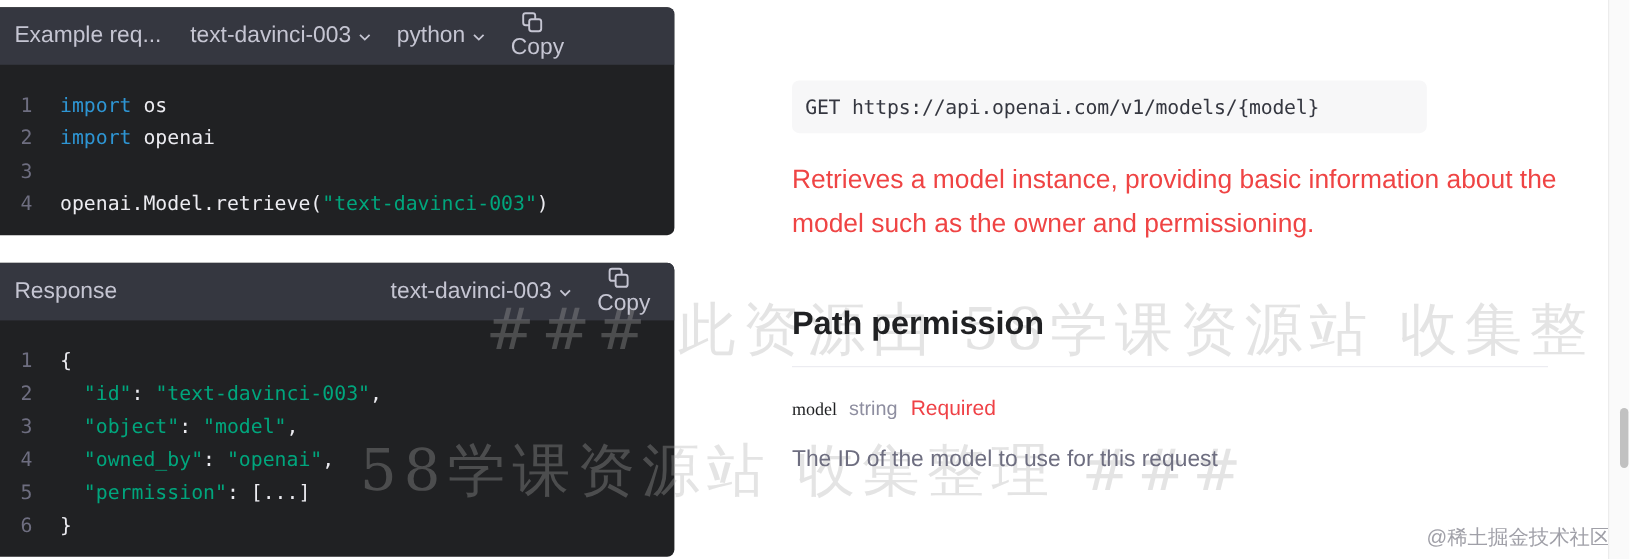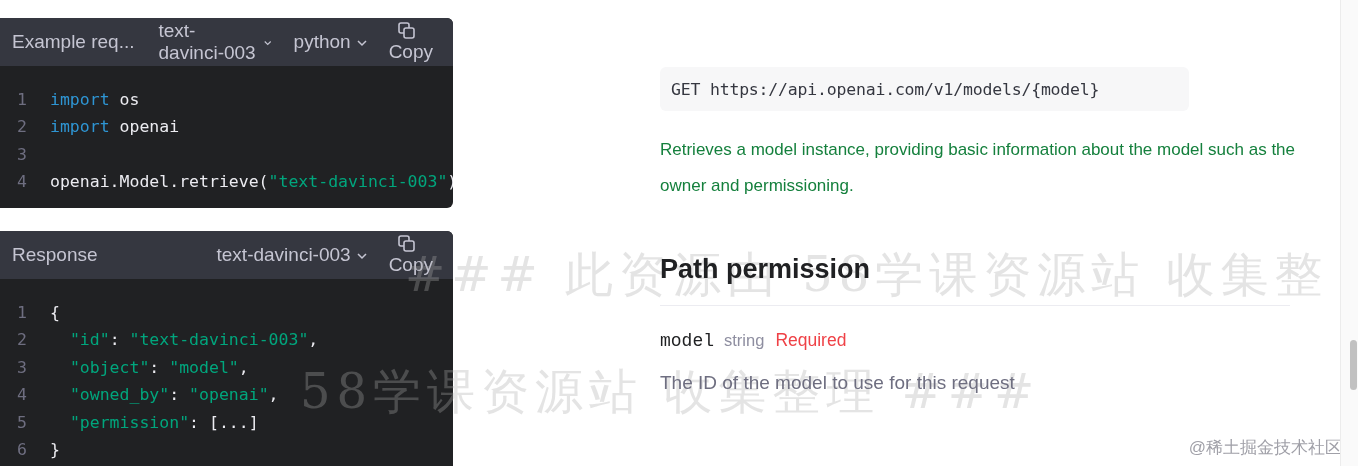--- a/index.html
+++ b/index.html
@@ -7,8 +7,8 @@
     body { position: relative; font-family: "Liberation Sans", sans-serif; }
 
     .code-panel {
-      position: absolute; left: 0; width: 453px;
-      background: #202123; border-radius: 0 6px 6px 0; overflow: hidden; margin-top: 12px;
+      position: absolute; left: 0; width: 562px;
+      background: #202123; border-radius: 0 6px 6px 0; overflow: hidden;
     }
     #request-panel { top: 6px; height: 190px; }
     #response-panel { top: 219px; height: 245px; }

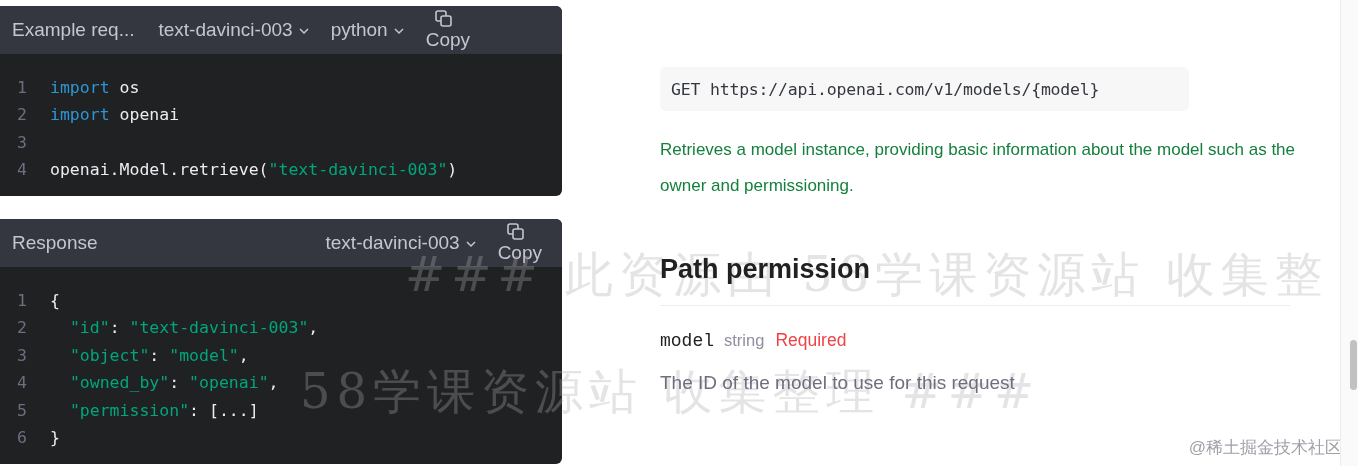--- a/index.html
+++ b/index.html
@@ -44,7 +44,7 @@
 
     .description {
       position: absolute; left: 660px; top: 132px; width: 640px;
-      font-size: 17px; line-height: 36px; color: #15803d;
+      font-size: 22px; line-height: 36px; color: #ef4444;
     }
 
     .section-title {

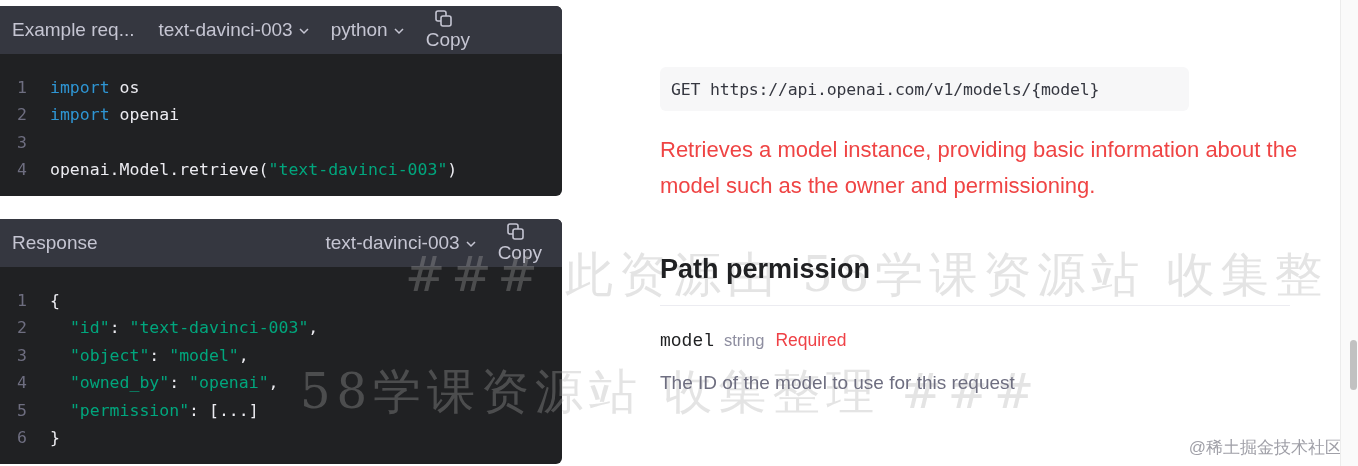--- a/index.html
+++ b/index.html
@@ -53,7 +53,7 @@
     .divider { position: absolute; left: 660px; top: 305px; width: 630px; height: 1px; background: #ececf1; }
 
     .param-row { position: absolute; left: 660px; top: 330px; display: flex; align-items: baseline; }
-    .param-name { font-family: Liberation Mono, monospace; font-size: 18px; color: #202123; }
+    .param-name { font-family: Liberation Serif, serif; font-size: 15px; color: #202123; }
     .param-type { font-size: 16.5px; color: #8e8ea0; margin-left: 10px; }
     .param-req { font-size: 17.5px; color: #ef4146; margin-left: 11px; }
 

